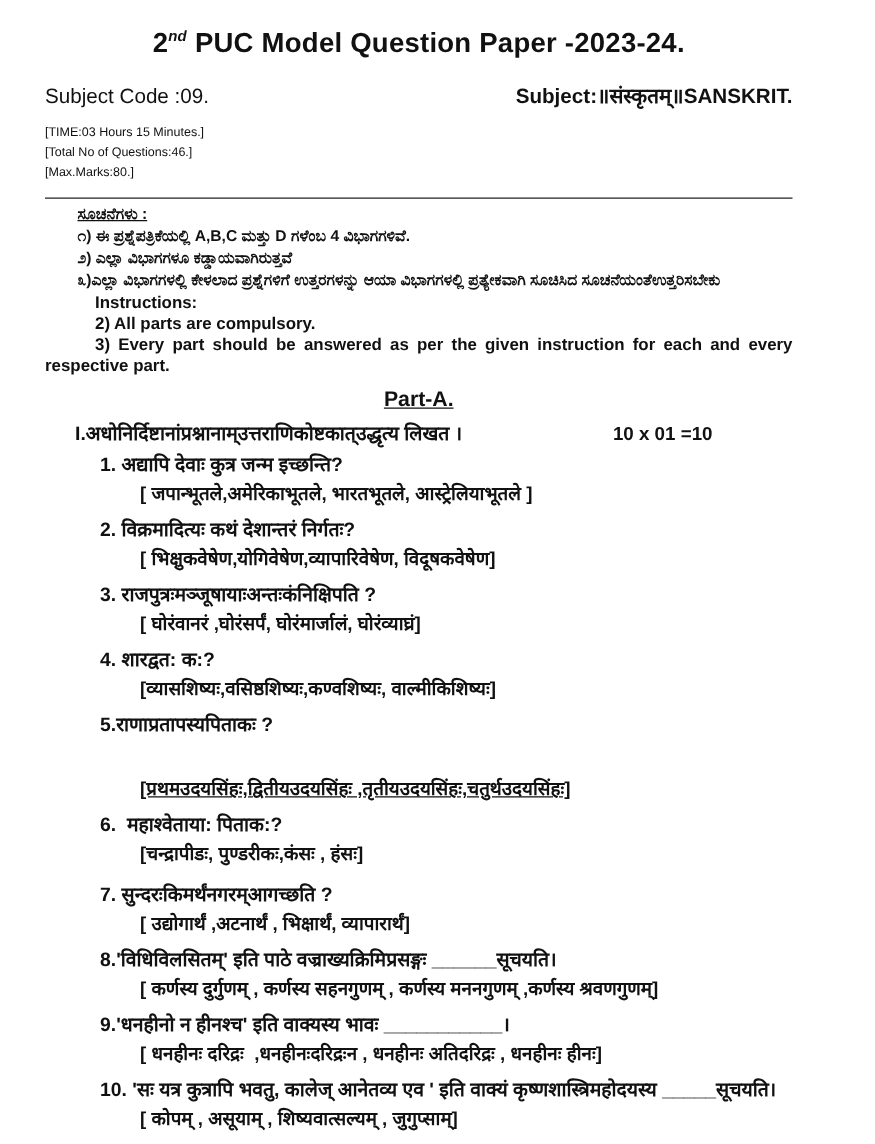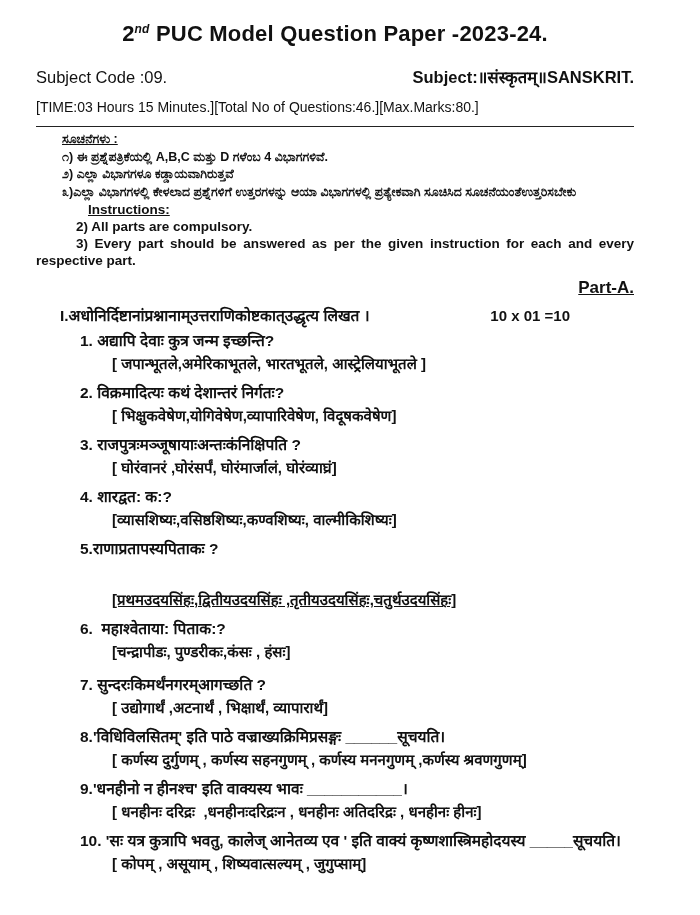--- a/index.html
+++ b/index.html
@@ -43,10 +43,12 @@
   .meta-row {
     margin-top: 11px;
     display: flex;
+    justify-content: space-between;
     align-items: baseline;
-    font-size: 14px;
+    font-size: 10px;
     line-height: 16px;
     font-weight: 400;
+    flex-direction: column;
   }
   .divider {
     margin: 11px 0 4px 0;

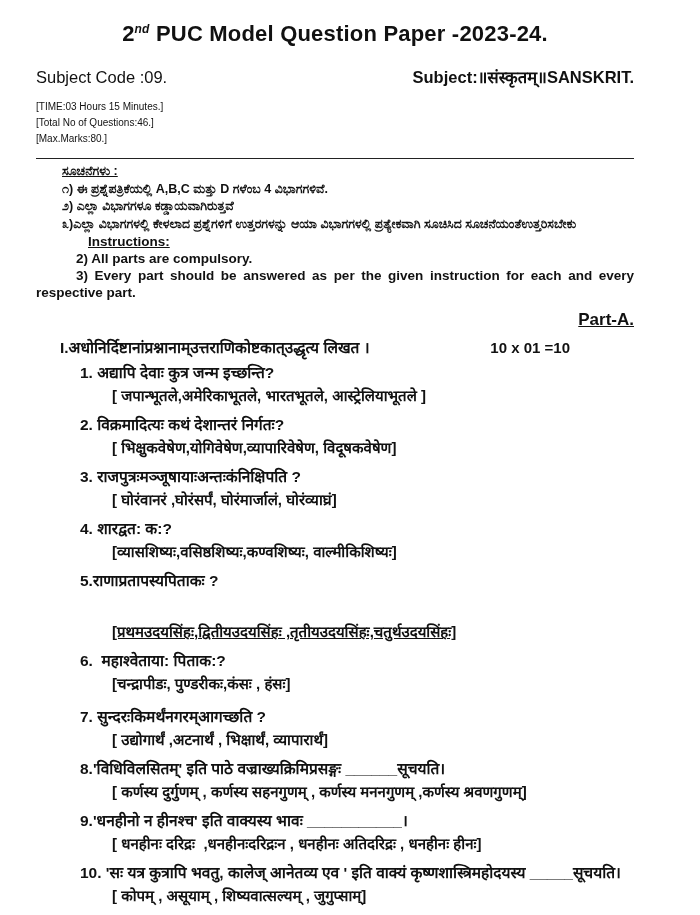--- a/index.html
+++ b/index.html
@@ -73,8 +73,7 @@
     font-weight: 700;
   }
   .inst-heading {
-    margin-left: 52px;
-    text-decoration: underline;
+    margin-left: 40px;
   }
   .inst-item {
     text-indent: 40px;

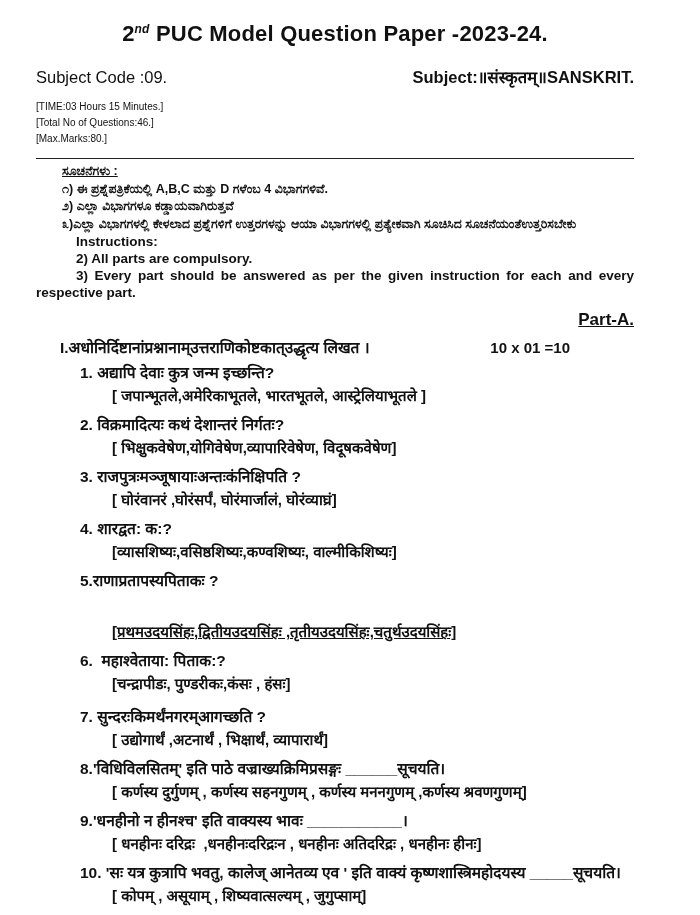--- a/index.html
+++ b/index.html
@@ -81,7 +81,7 @@
   }
   .part-heading {
     margin-top: 8px;
-    text-align: right;
+    text-align: center;
     font-size: 17px;
     line-height: 21px;
     font-weight: 700;

